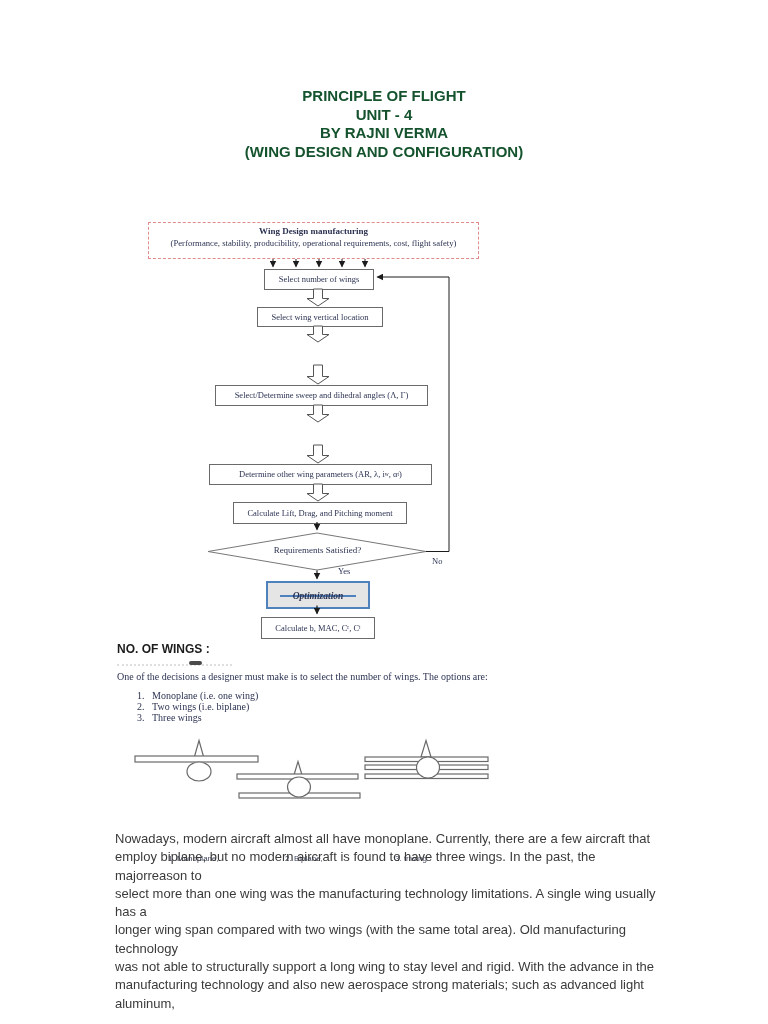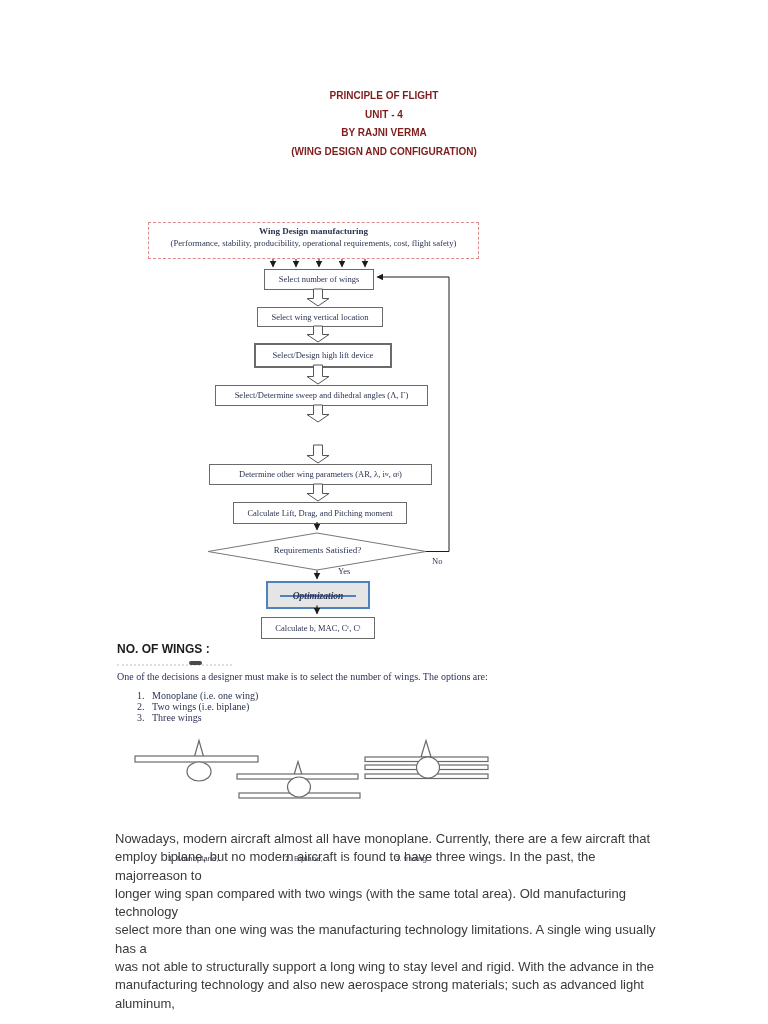--- a/index.html
+++ b/index.html
@@ -9,7 +9,7 @@
   
   .title-block { position:absolute; left:0; top:87px; width:768px; text-align:center;
                  font-family:"Liberation Sans", sans-serif; font-weight:bold;
-                 font-size:10px; line-height:18.5px; color:#7f1d1d; }
+                 font-size:15px; line-height:18.5px; color:#14532d; }
 
   
   .layer { position:absolute; left:0; top:0; pointer-events:none; }

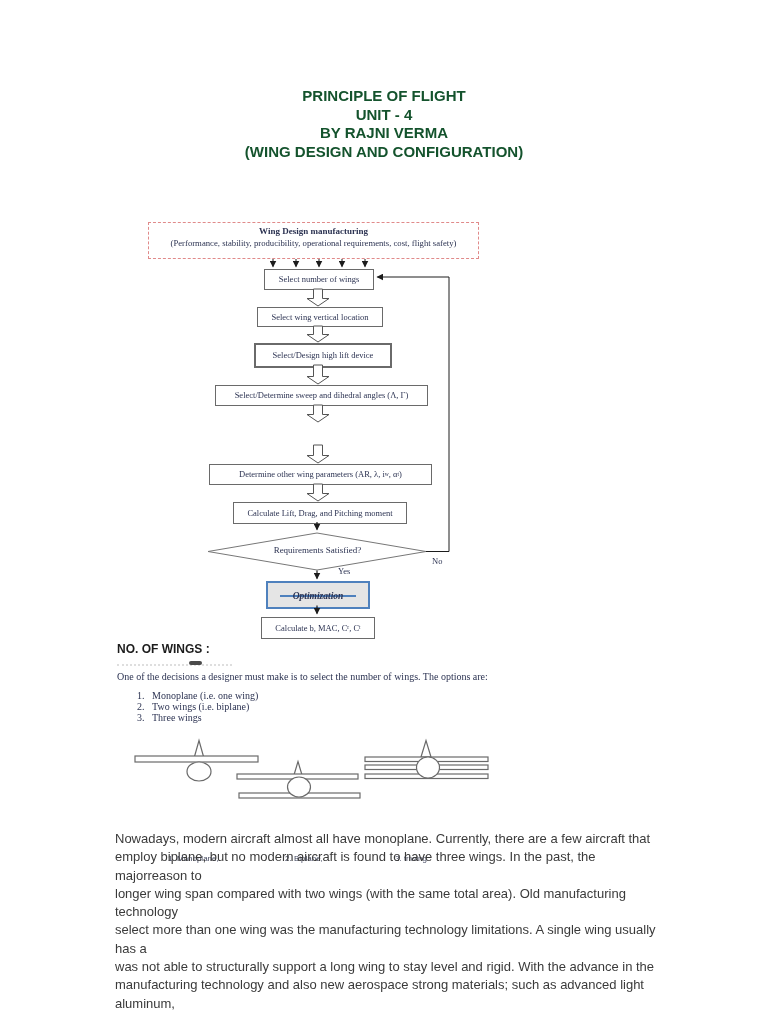--- a/index.html
+++ b/index.html
@@ -97,7 +97,6 @@
 
   <div class="fc-box" style="left:264px;top:269px;width:108px;height:19px;">Select number of wings</div>
   <div class="fc-box" style="left:257px;top:307px;width:124px;height:18px;">Select wing vertical location</div>
-  <div class="fc-box" style="left:254px;top:343px;width:134px;height:21px;border-width:2px;">Select/Design high lift device</div>
   <div class="fc-box" style="left:215px;top:385px;width:211px;height:19px;">Select/Determine sweep and dihedral angles (Λ, Γ)</div>
   <div class="fc-box" style="left:209px;top:464px;width:221px;height:19px;">
       <span>Determine other wing parameters (AR, λ, i</span>

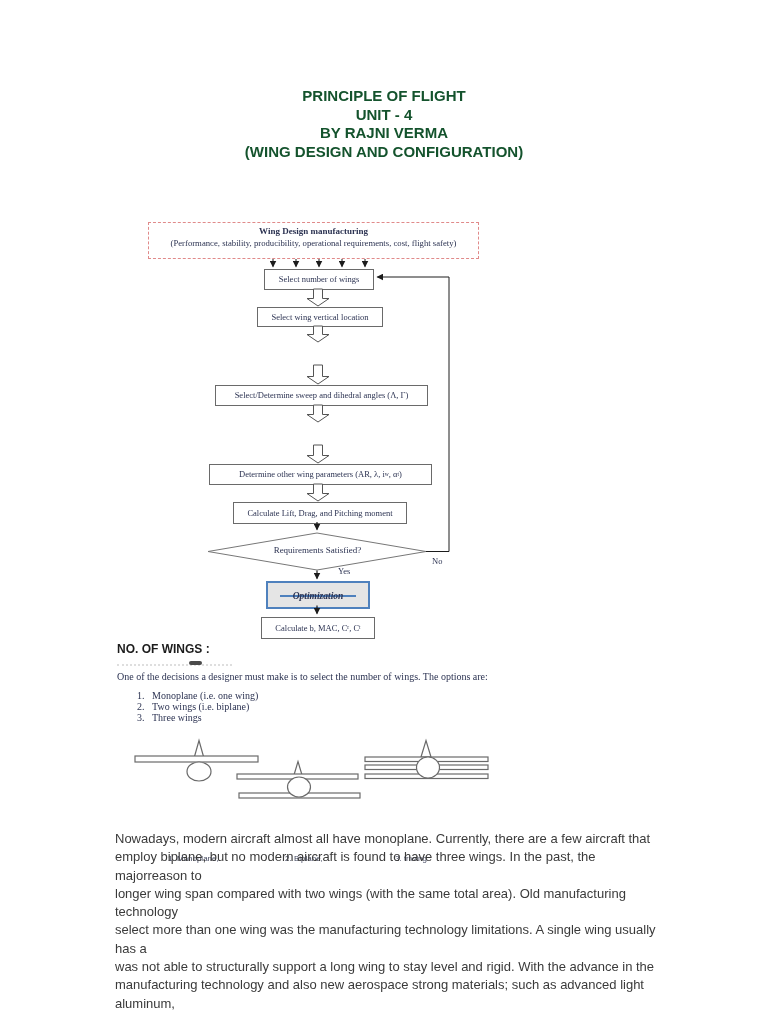--- a/index.html
+++ b/index.html
@@ -176,8 +176,8 @@
   <div class="para">
     <div>Nowadays, modern aircraft almost all have monoplane. Currently, there are a few aircraft that</div>
     <div>employ biplane, but no modern aircraft is found to have three wings. In the past, the majorreason to</div>
+    <div>select more than one wing was the manufacturing technology limitations. A single wing usually has a</div>
     <div>longer wing span compared with two wings (with the same total area). Old manufacturing technology</div>
-    <div>select more than one wing was the manufacturing technology limitations. A single wing usually has a</div>
     <div>was not able to structurally support a long wing to stay level and rigid. With the advance in the</div>
     <div>manufacturing technology and also new aerospace strong materials; such as advanced light aluminum,</div>
   </div>

